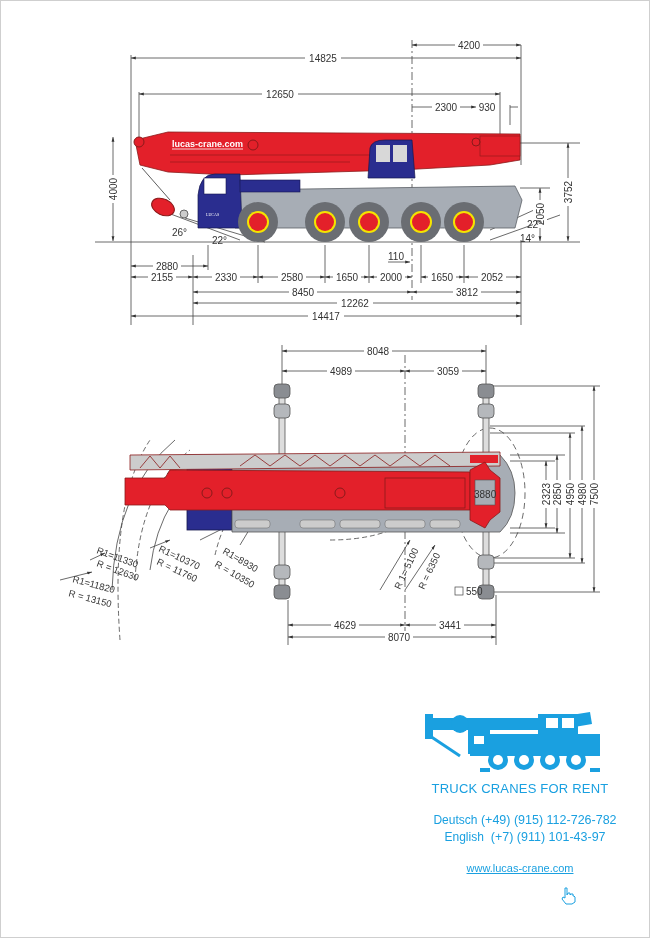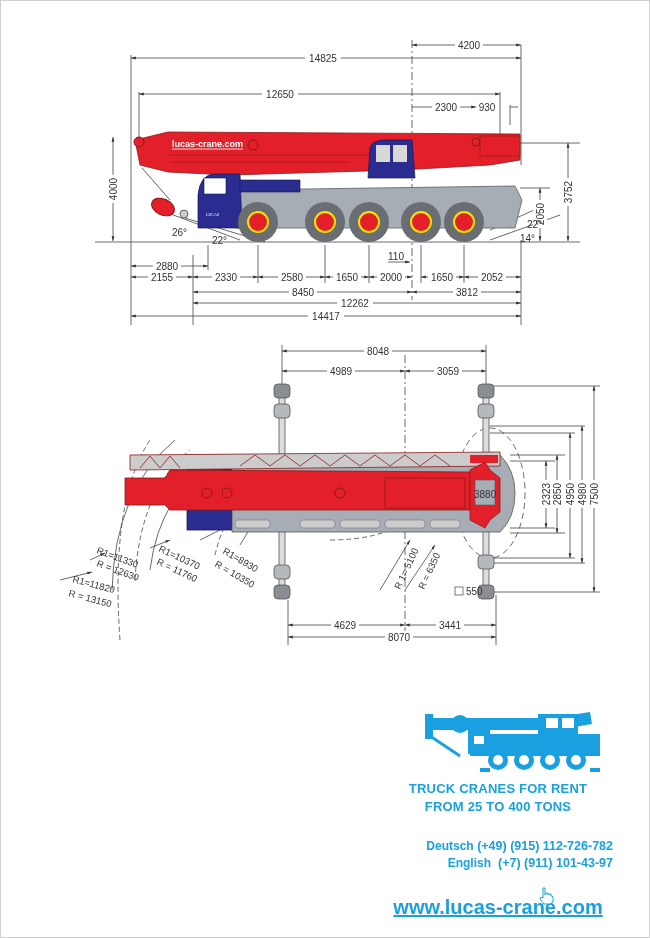--- a/index.html
+++ b/index.html
@@ -8,7 +8,7 @@
   svg{position:absolute;left:0;top:0;}
   .dim{font-family:"Liberation Sans",sans-serif;font-size:10px;fill:#333;}
   .dimr{font-family:"Liberation Sans",sans-serif;font-size:9.5px;fill:#333;}
-  .promo{position:absolute;left:383px;top:780px;width:230px;text-align:center;color:#1aa0e0;font-weight:bold;}
+  .promo{position:absolute;left:405px;top:780px;width:230px;text-align:center;color:#1aa0e0;font-weight:normal;}
   .promo .l1,.promo .l2{font-size:13px;line-height:18px;letter-spacing:0.2px;}
   .phones{margin-top:22px;font-size:12.5px;line-height:17px;text-align:right;padding-left:10px;}
   .phones .lang{font-size:12px;}

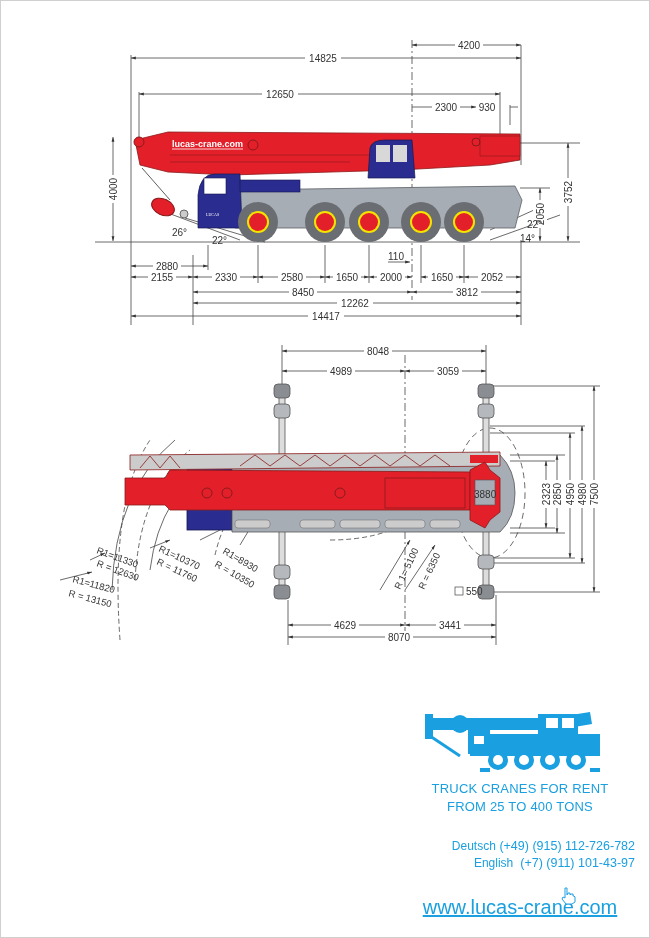--- a/index.html
+++ b/index.html
@@ -351,7 +351,6 @@
 
 <div class="promo">
   <div class="l1">TRUCK CRANES FOR RENT</div>
-  <div class="l2">FROM 25 TO 400 TONS</div>
   <div class="phones">
     <div>
       <span class="lang">Deutsch</span>

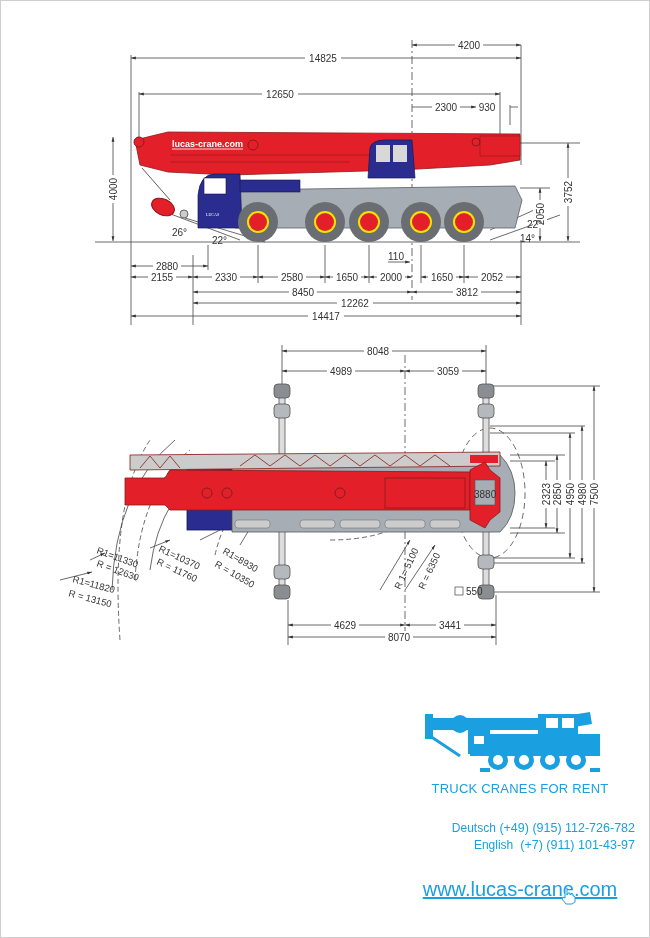--- a/index.html
+++ b/index.html
@@ -10,7 +10,7 @@
   .dimr{font-family:"Liberation Sans",sans-serif;font-size:9.5px;fill:#333;}
   .promo{position:absolute;left:405px;top:780px;width:230px;text-align:center;color:#1aa0e0;font-weight:normal;}
   .promo .l1,.promo .l2{font-size:13px;line-height:18px;letter-spacing:0.2px;}
-  .phones{margin-top:22px;font-size:12.5px;line-height:17px;text-align:right;padding-left:10px;}
+  .phones{margin-top:14px;font-size:12.5px;line-height:17px;text-align:center;padding-left:10px;}
   .phones .lang{font-size:12px;}
   .web{display:block;margin-top:24px;font-size:20px;text-decoration:underline;color:#1aa0e0;}
   .hand{position:absolute;left:155px;top:107px;width:16px;height:18px;}

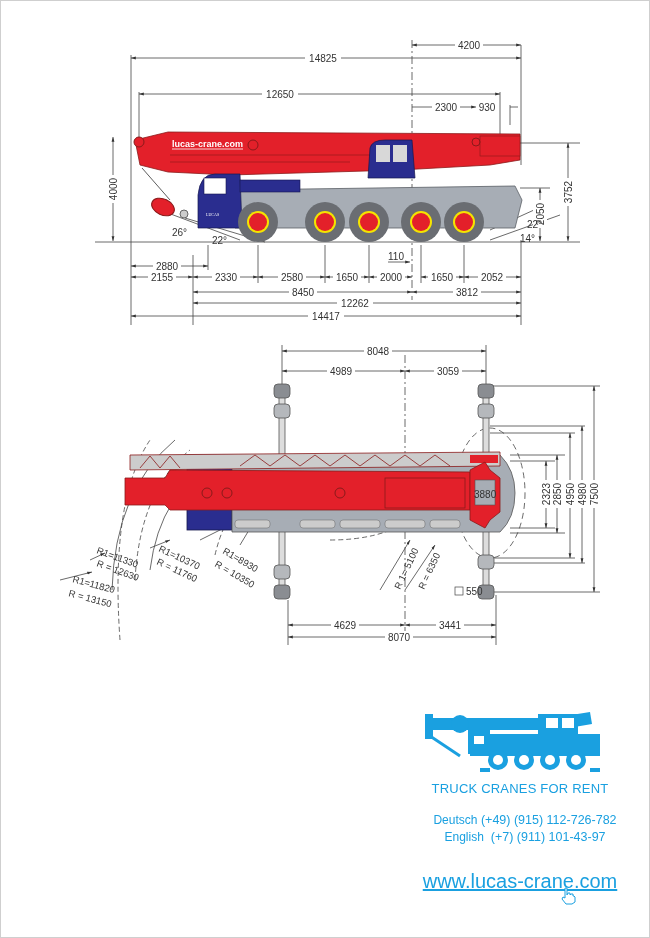--- a/index.html
+++ b/index.html
@@ -12,7 +12,7 @@
   .promo .l1,.promo .l2{font-size:13px;line-height:18px;letter-spacing:0.2px;}
   .phones{margin-top:14px;font-size:12.5px;line-height:17px;text-align:center;padding-left:10px;}
   .phones .lang{font-size:12px;}
-  .web{display:block;margin-top:24px;font-size:20px;text-decoration:underline;color:#1aa0e0;}
+  .web{display:block;margin-top:16px;font-size:11px;text-decoration:underline;color:#1aa0e0;}
   .hand{position:absolute;left:155px;top:107px;width:16px;height:18px;}
   .bluecrane{position:absolute;left:420px;top:706px;}
 </style>

